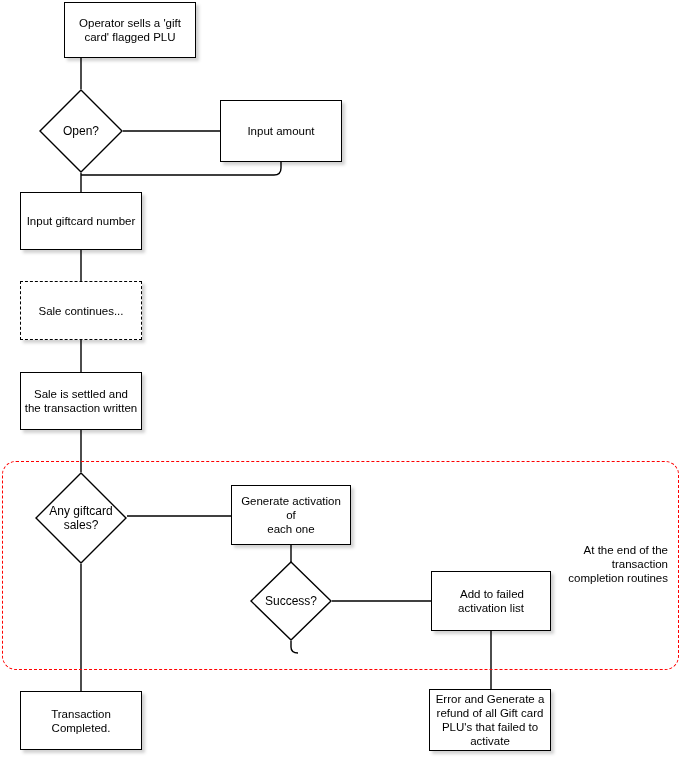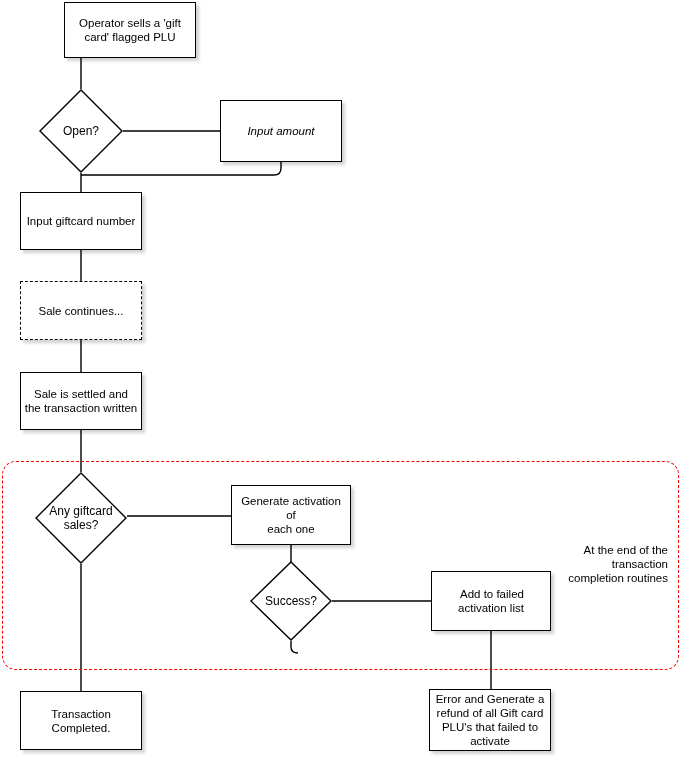--- a/index.html
+++ b/index.html
@@ -141,7 +141,7 @@
     <span class="label">Open?</span>
   </div>
 
-  <div class="node process" style="left:220px; top:100px; width:122px; height:62px;font-style:italic;">
+  <div class="node process" style="left:220px; top:100px; width:122px; height:62px;">
     <span class="label">Input amount</span>
   </div>
 

